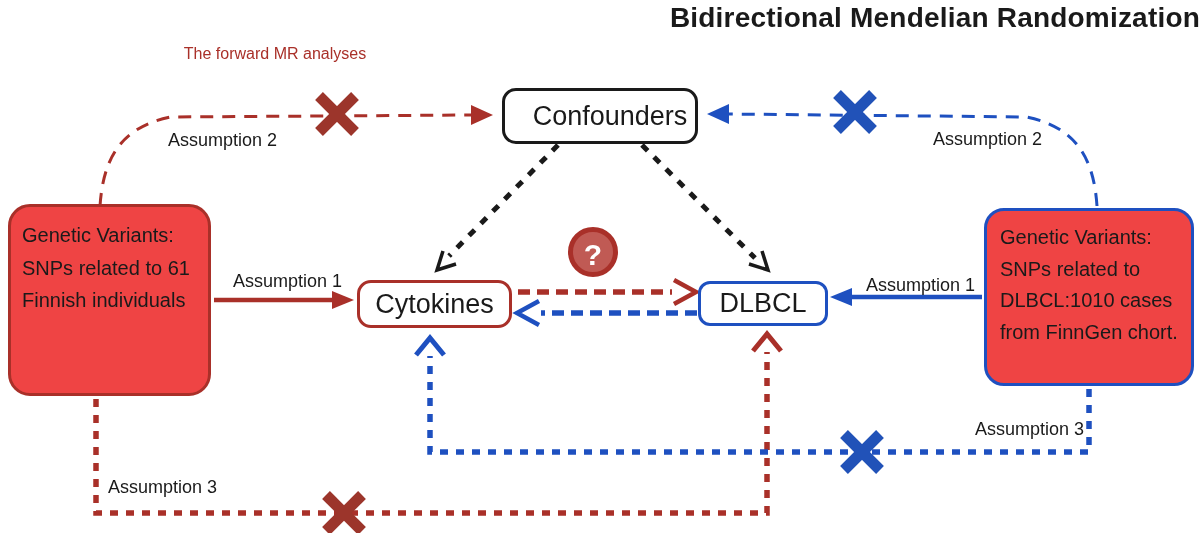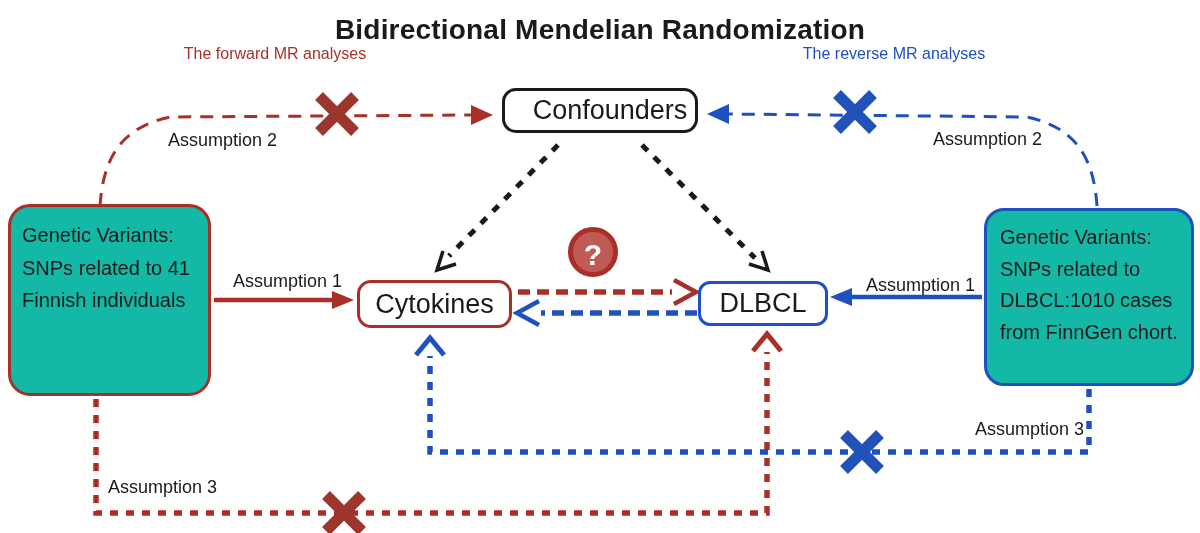--- a/index.html
+++ b/index.html
@@ -15,7 +15,7 @@
   }
   .stage svg{position:absolute;left:0;top:0;}
   .abs{position:absolute;box-sizing:border-box;}
-  .title{left:0;top:14px;width:100%;text-align:center;font-size:28px;font-weight:bold;letter-spacing:.2px;}
+  .title{left:0;top:2px;width:100%;text-align:right;font-size:28px;font-weight:bold;letter-spacing:.2px;}
   .hdr{top:45px;font-size:16px;text-align:center;}
   .hdr.fwd{left:110px;width:330px;color:var(--red);}
   .hdr.rev{left:726px;width:336px;color:var(--blue);}

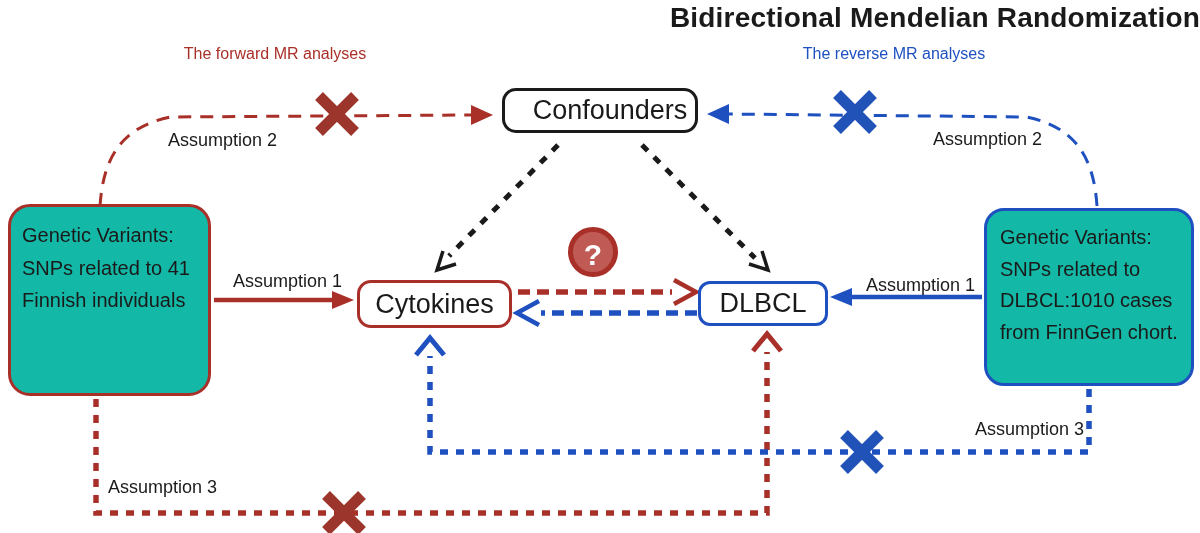--- a/index.html
+++ b/index.html
@@ -118,7 +118,6 @@
 
   <div class="abs title">Bidirectional Mendelian Randomization</div>
   <div class="abs hdr fwd">The forward MR analyses</div>
-  <div class="abs hdr rev">The reverse MR analyses</div>
 
   <div class="abs node confounders">
     <span>Confounders</span>

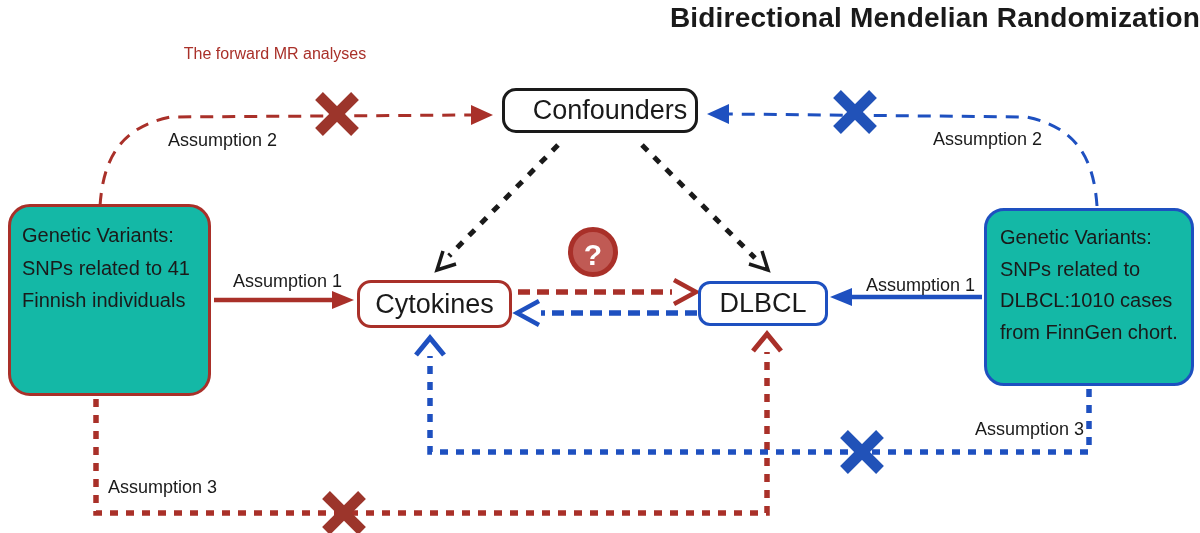--- a/index.html
+++ b/index.html
@@ -23,7 +23,7 @@
     display:flex;align-items:center;justify-content:center;background:#fff;
     font-size:27px;color:var(--ink);
   }
-  .node.confounders{left:502px;top:88px;width:196px;height:45px;border:3px solid var(--ink);border-radius:14px;padding-left:20px;}
+  .node.confounders{left:502px;top:88px;width:196px;height:56px;border:3px solid var(--ink);border-radius:14px;padding-left:20px;}
   .node.cytokines{left:357px;top:280px;width:155px;height:48px;border:3px solid var(--red);border-radius:14px;}
   .node.dlbcl{left:698px;top:281px;width:130px;height:45px;border:3px solid var(--blue);border-radius:12px;}
   .infobox{

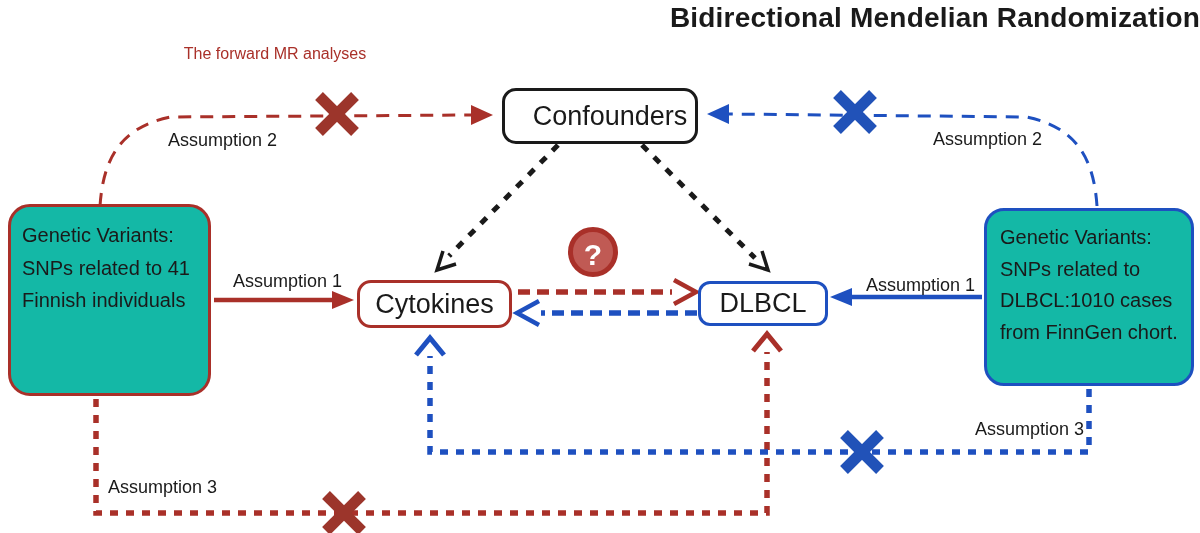--- a/index.html
+++ b/index.html
@@ -27,7 +27,7 @@
   .node.cytokines{left:357px;top:280px;width:155px;height:48px;border:3px solid var(--red);border-radius:14px;}
   .node.dlbcl{left:698px;top:281px;width:130px;height:45px;border:3px solid var(--blue);border-radius:12px;}
   .infobox{
-    background:#14b8a6;font-size:20px;line-height:32.5px;color:var(--ink);
+    background:#ef4444;font-size:20px;line-height:32.5px;color:var(--ink);
   }
   .infobox.left{left:8px;top:204px;width:203px;height:192px;border:3px solid var(--red);border-radius:22px;padding:12px 6px 0 11px;}
   .infobox.right{left:984px;top:208px;width:210px;height:178px;border:3px solid var(--blue);border-radius:20px;padding:11px 6px 0 13px;line-height:31.5px;}

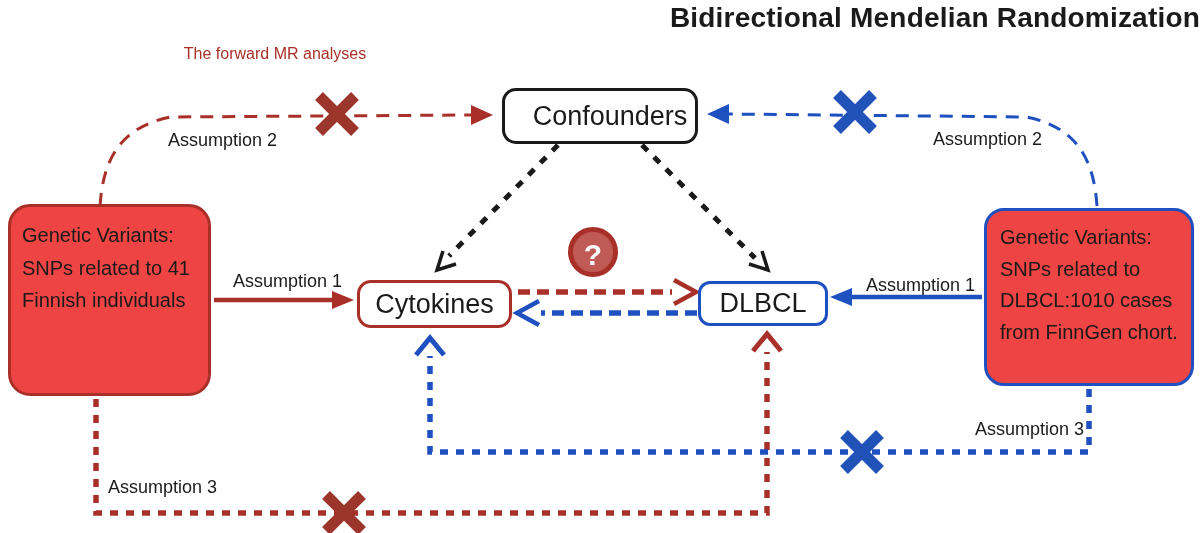--- a/index.html
+++ b/index.html
@@ -131,7 +131,7 @@
 
   <div class="abs infobox left">
     <div>Genetic Variants:</div>
-    <div>SNPs related to 41</div>
+    <div>SNPs related to 61</div>
     <div>Finnish individuals</div>
   </div>
 

